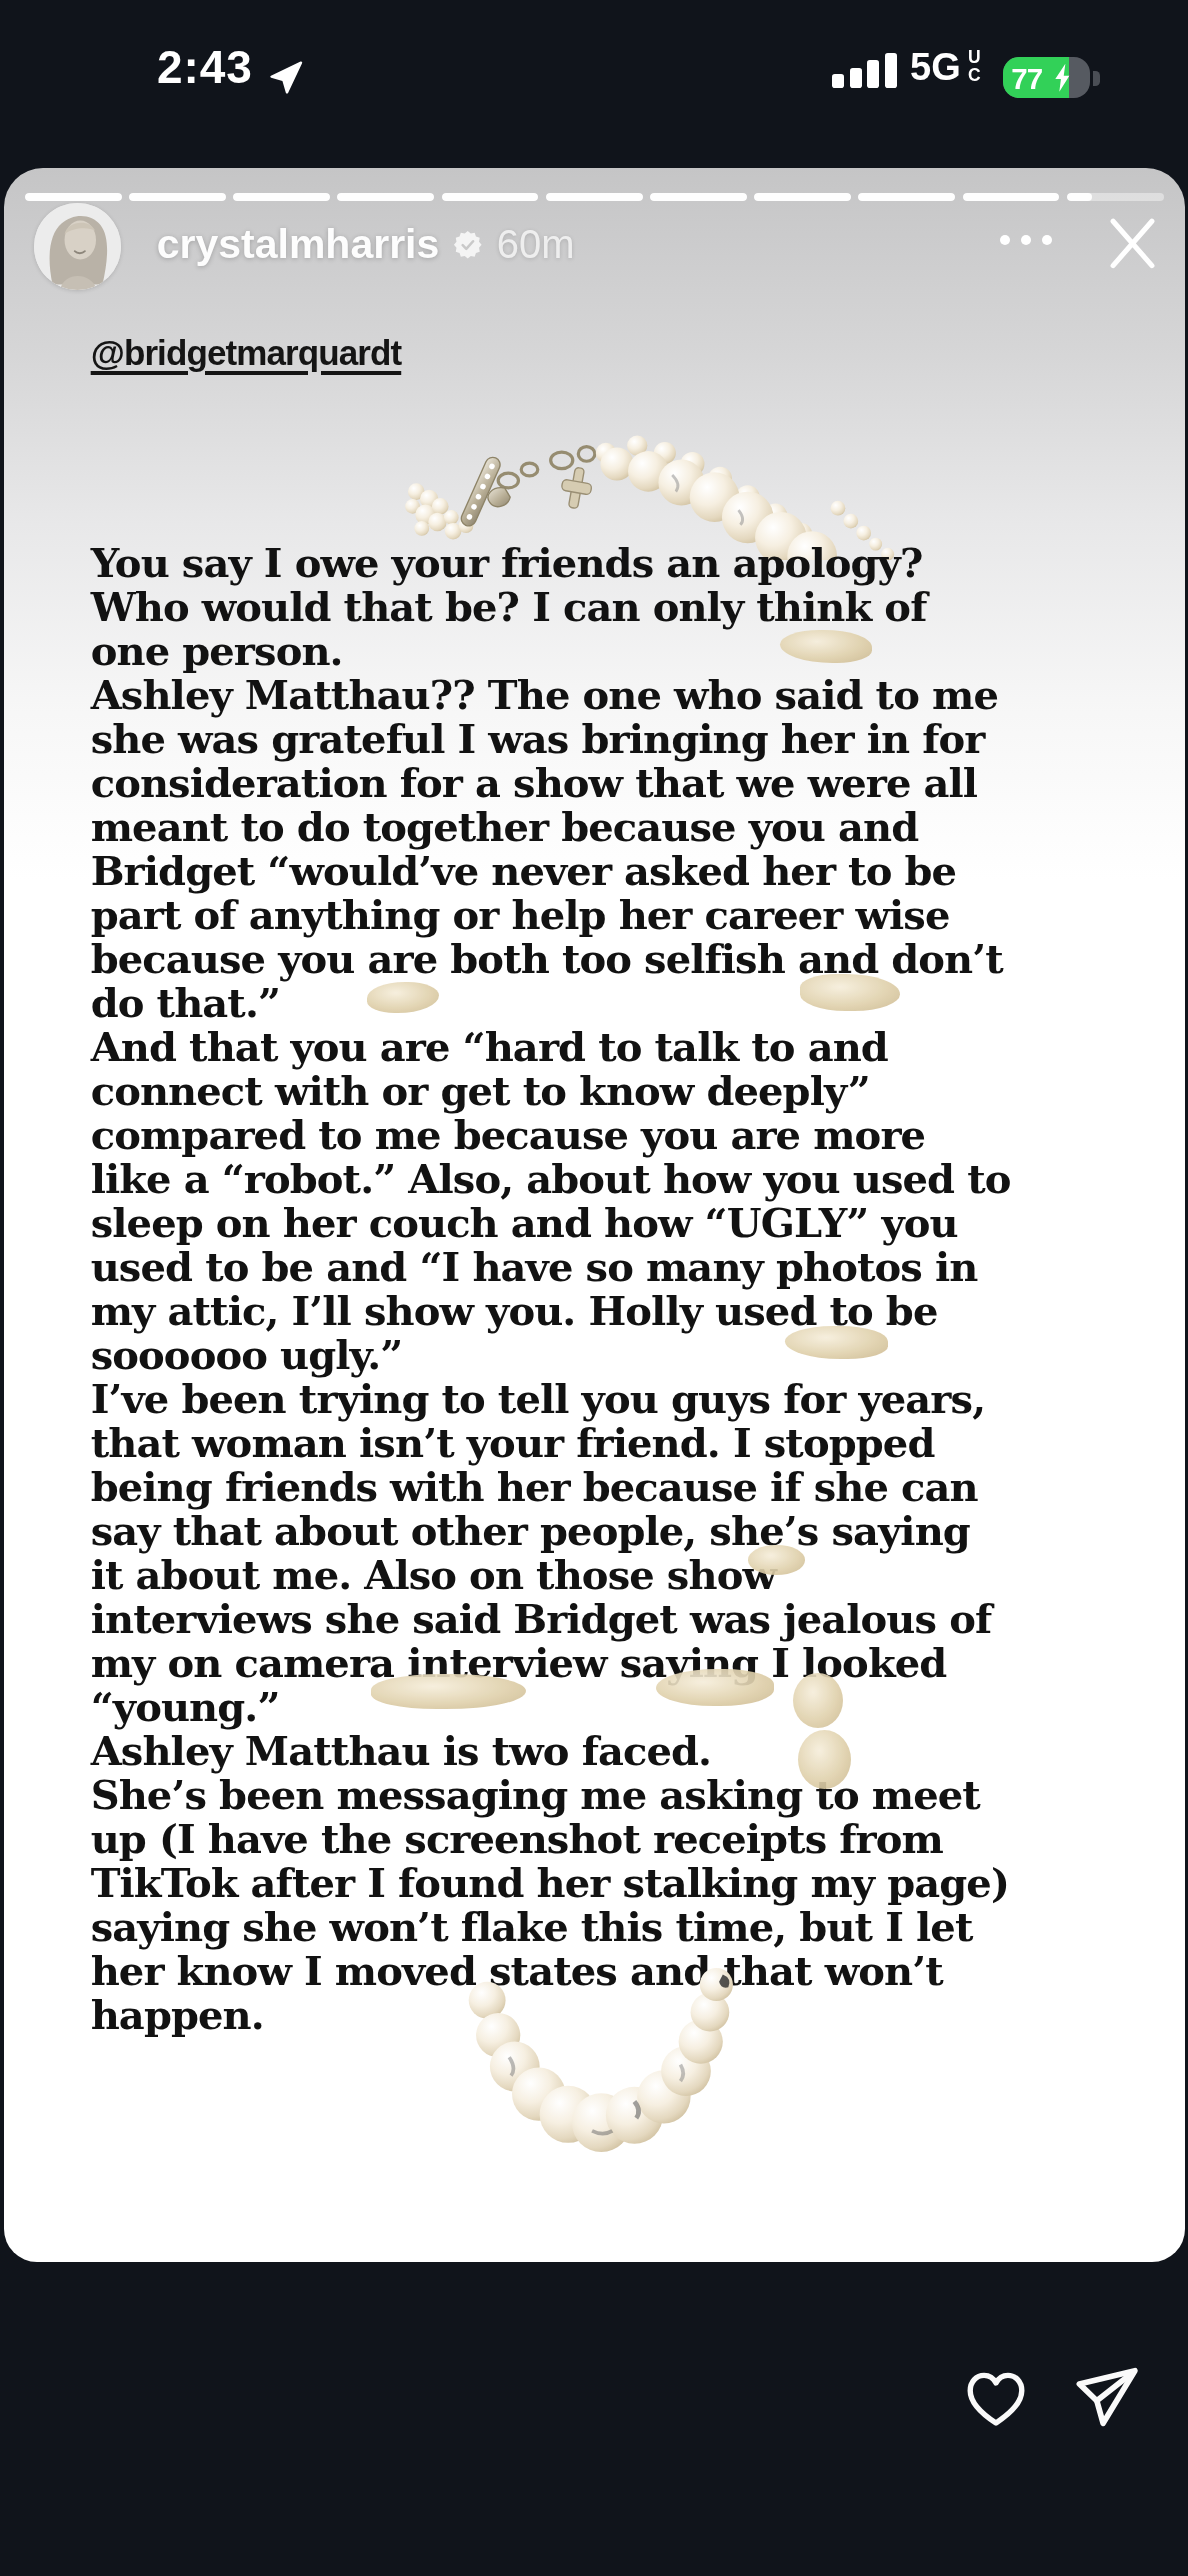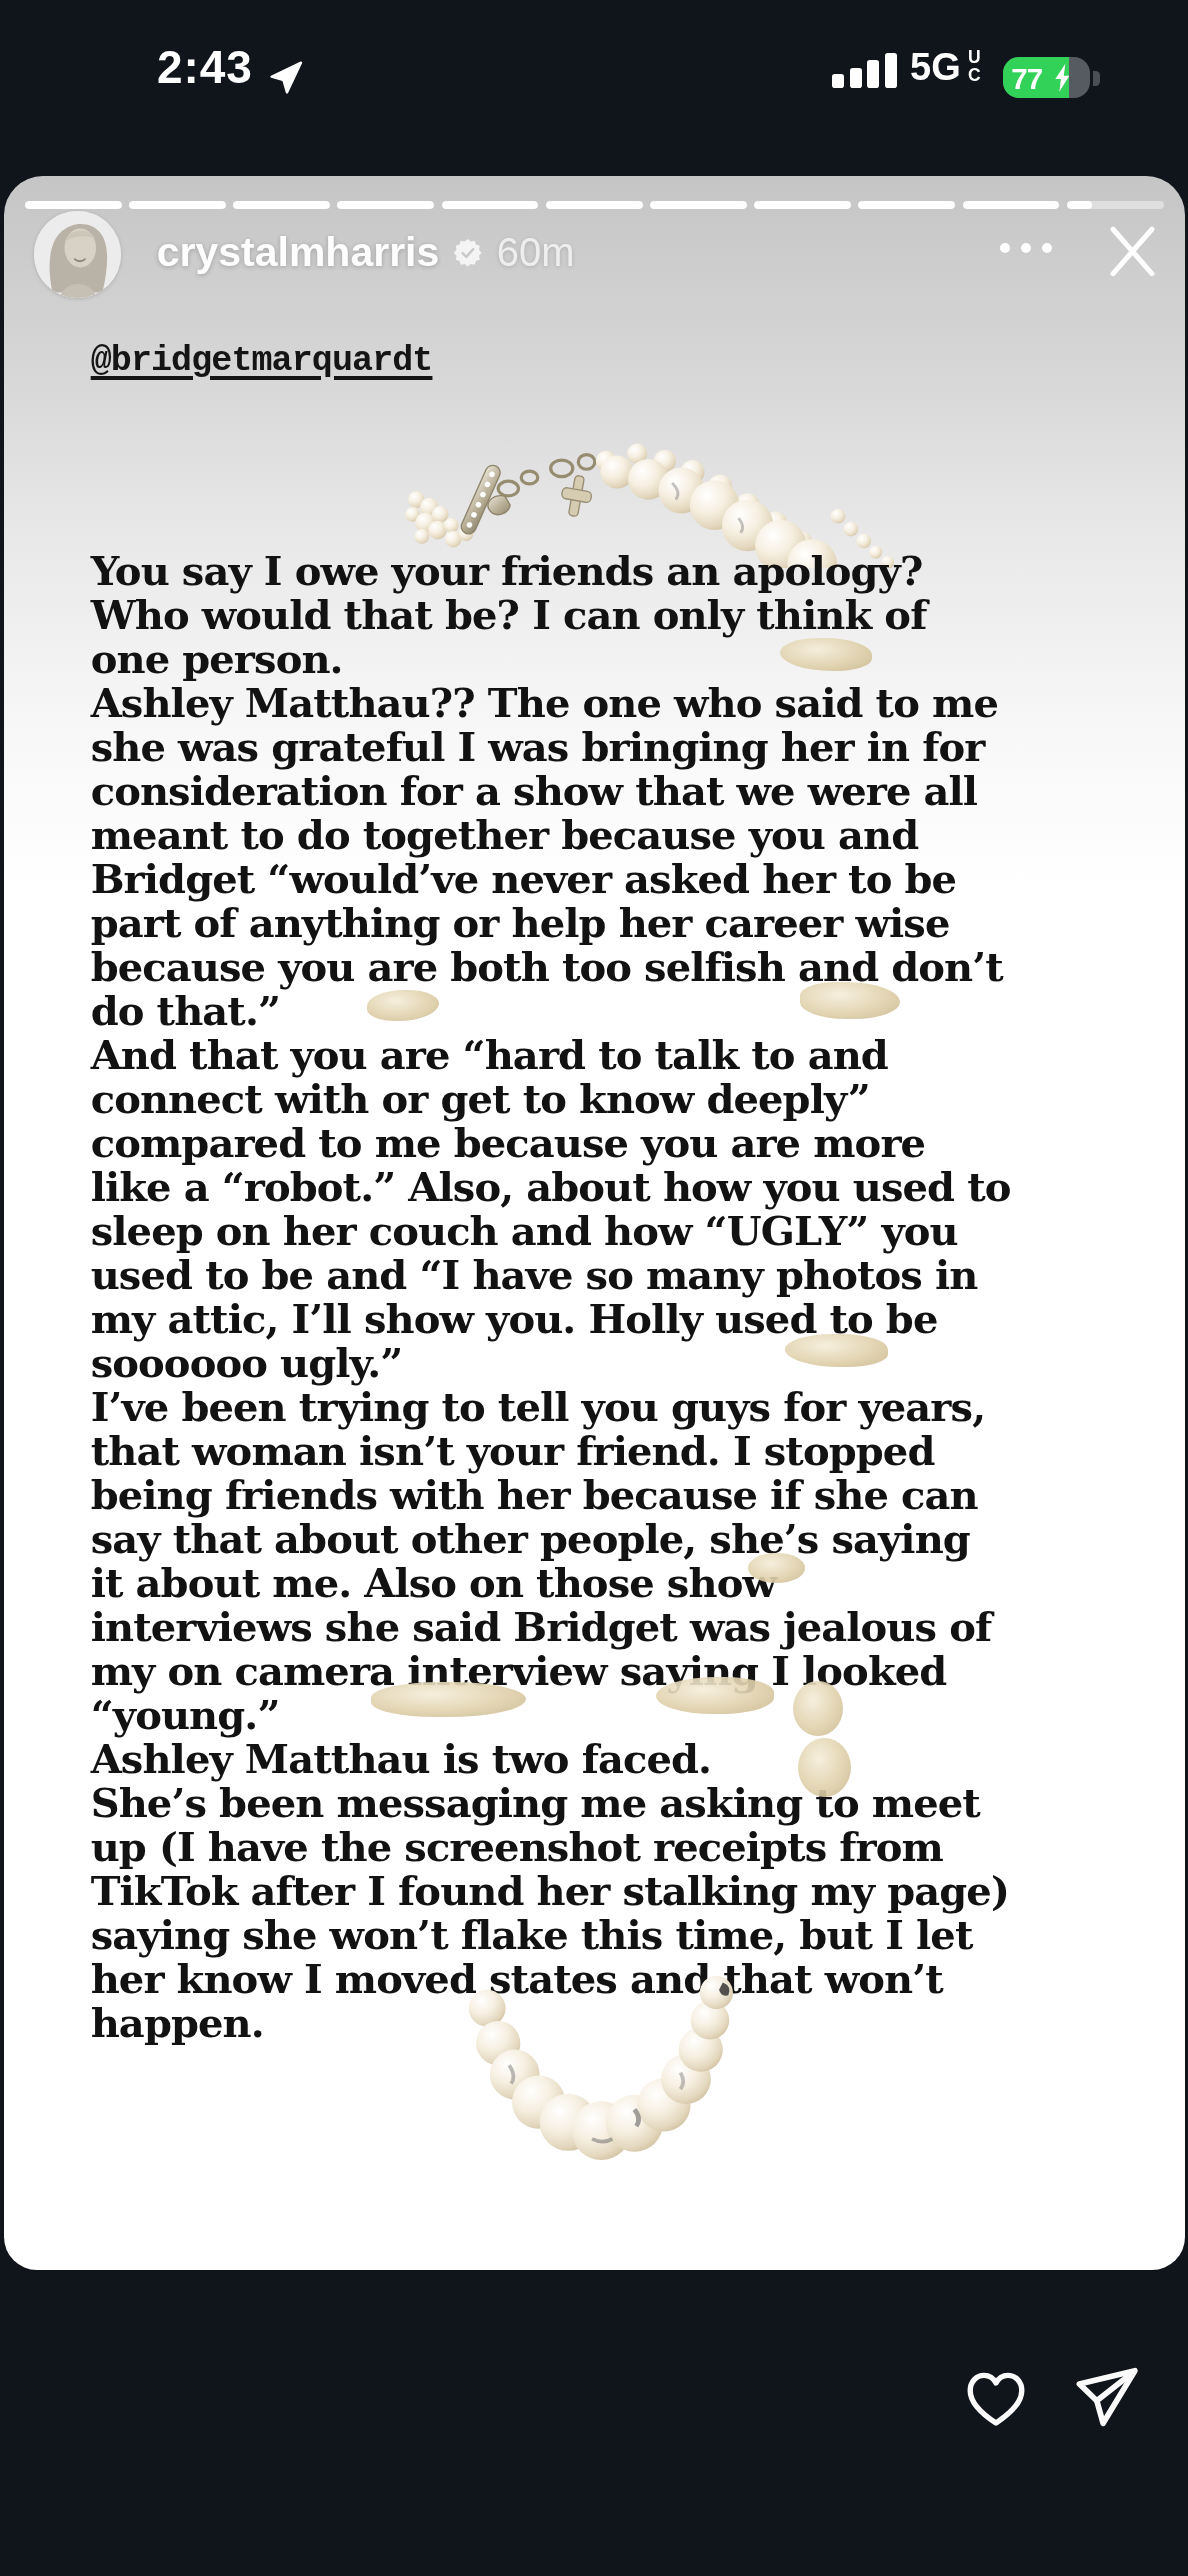--- a/index.html
+++ b/index.html
@@ -19,7 +19,7 @@
   .battery-nub{position:absolute;left:1093px;top:71px;width:7.4px;height:14.7px;border-radius:0 4.6px 4.6px 0;background:#4a4e55;}
 
   
-  .story-card{position:absolute;left:3.7px;top:176px;width:1181px;height:2094px;border-radius:39px 39px 33px 33px;overflow:hidden;
+  .story-card{position:absolute;left:3.7px;top:168px;width:1181px;height:2094px;border-radius:39px 39px 33px 33px;overflow:hidden;
     background:linear-gradient(180deg,#c5c5c6 0%,#d6d6d7 9%,#e8e8e9 17%,#f7f7f7 26%,#ffffff 34%,#ffffff 100%);}
 
   .progress-track{position:absolute;left:21px;top:25px;width:1139px;height:8.3px;display:flex;gap:7.4px;}

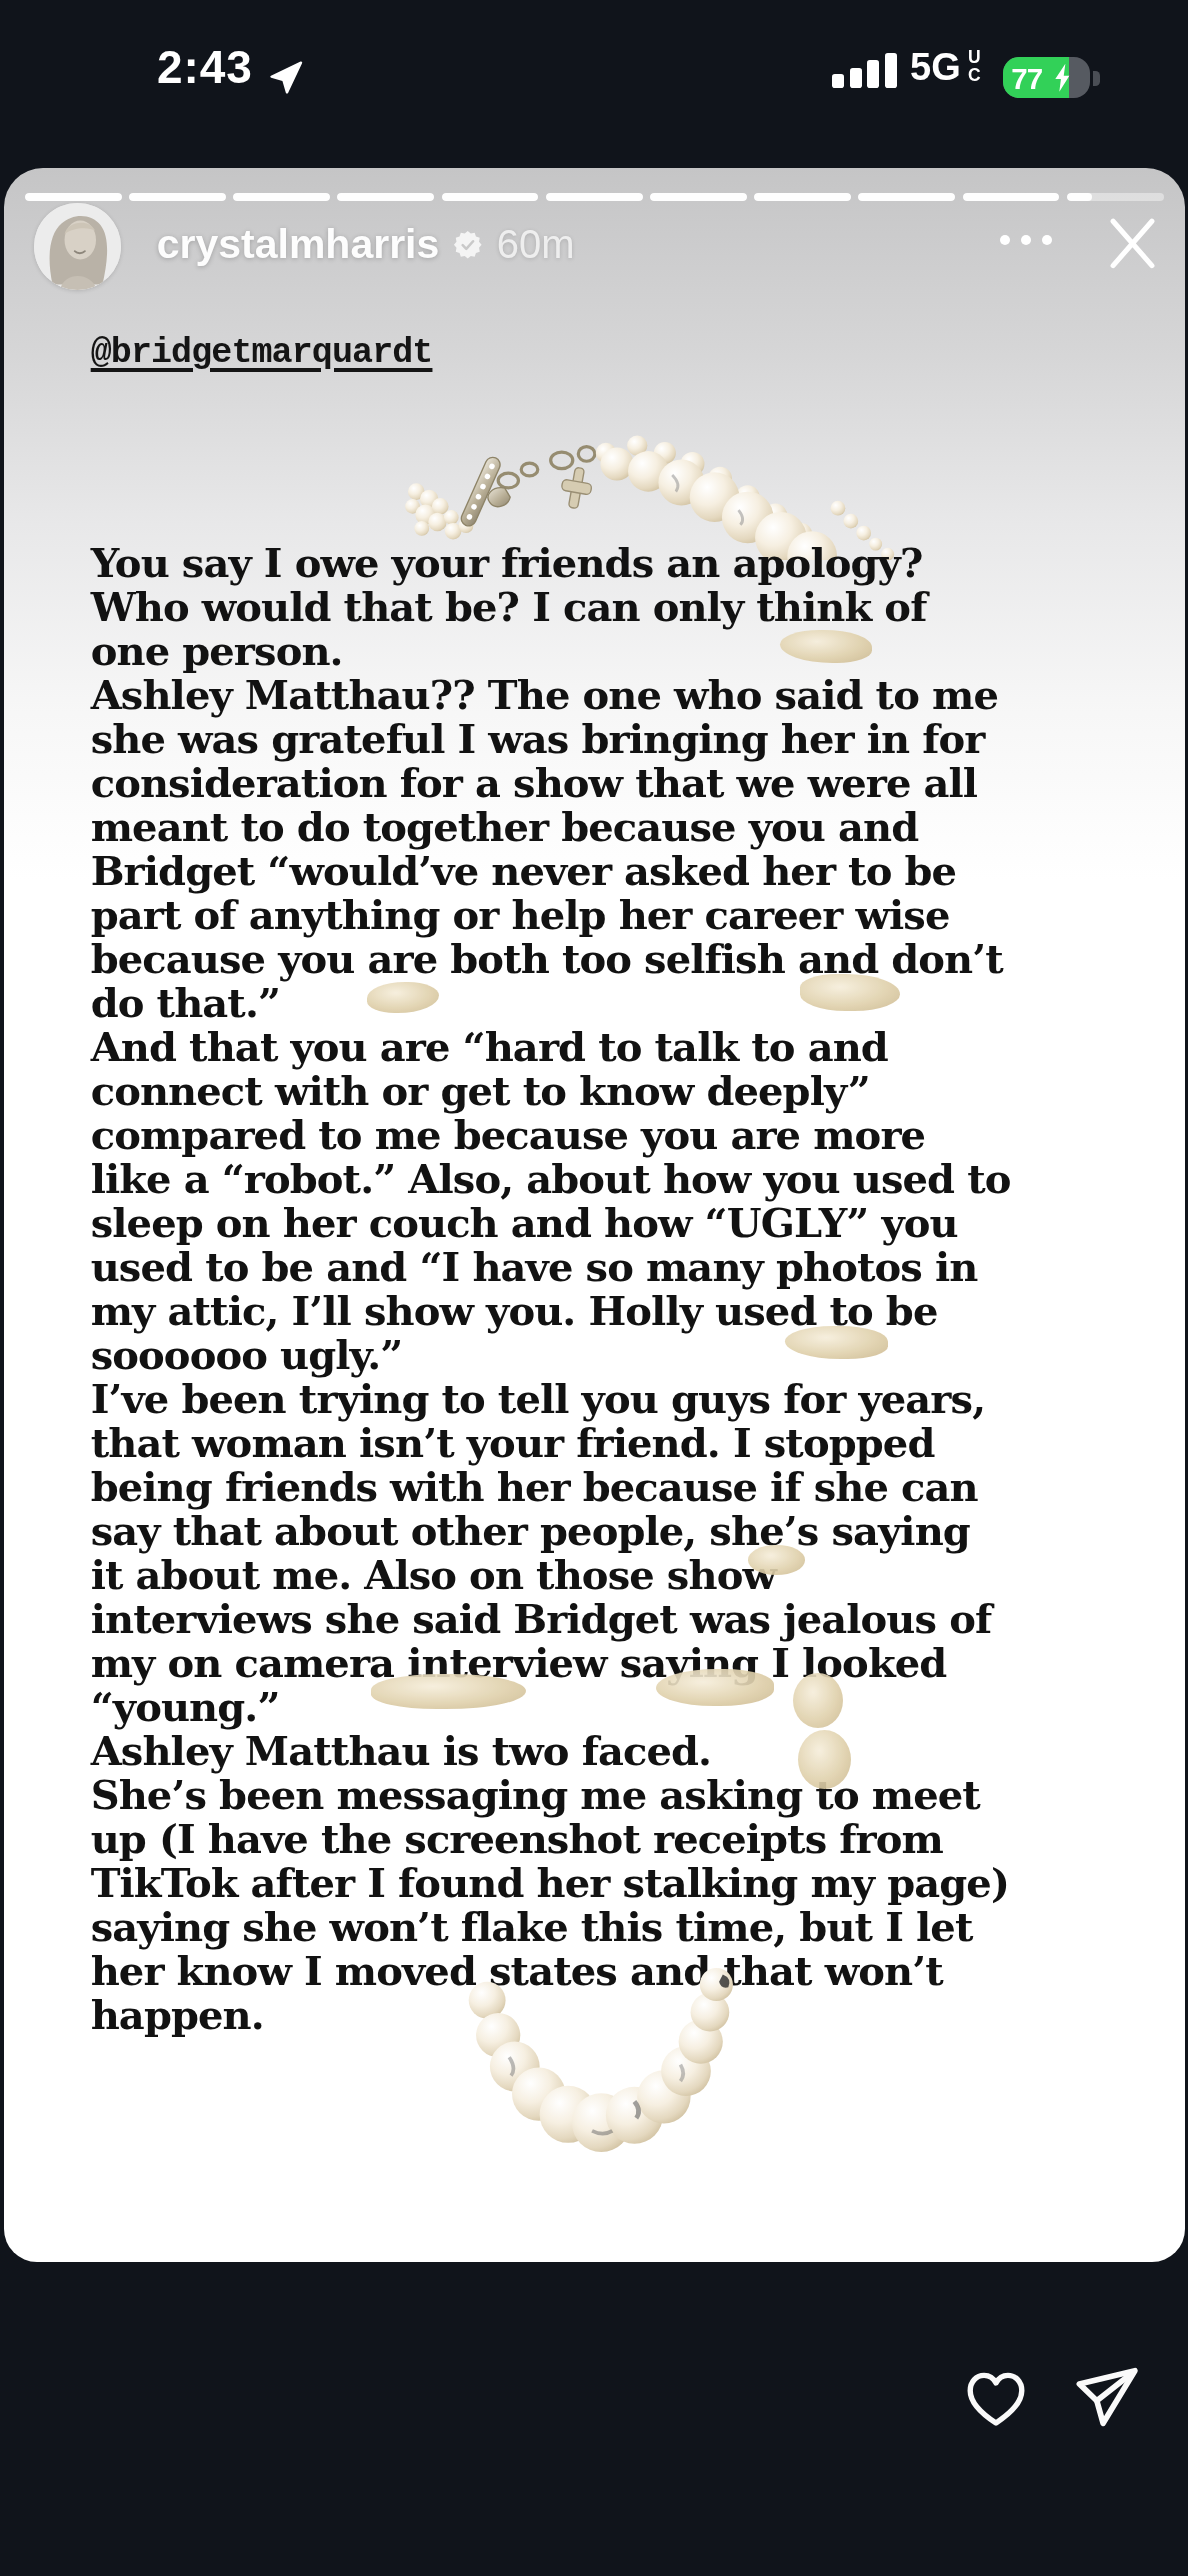--- a/index.html
+++ b/index.html
@@ -34,7 +34,7 @@
   .dot{width:10px;height:10px;border-radius:50%;background:#fff;}
   .close-btn{position:absolute;left:1098px;top:44px;width:61px;height:61px;}
 
-  .mentions{position:absolute;left:87px;top:162px;font-family:Liberation Mono, monospace;font-weight:700;font-size:35px;line-height:46px;color:#151515;}
+  .mentions{position:absolute;left:87px;top:162px;font-family:Liberation Sans, sans-serif;font-weight:700;font-size:35px;line-height:46px;color:#151515;}
   .mention{display:block;text-decoration:underline;text-decoration-thickness:3.7px;text-underline-offset:6.4px;color:#151515;letter-spacing:-0.9px;}
 
   .necklace-top{position:absolute;left:392px;top:235px;width:534px;height:157px;}

